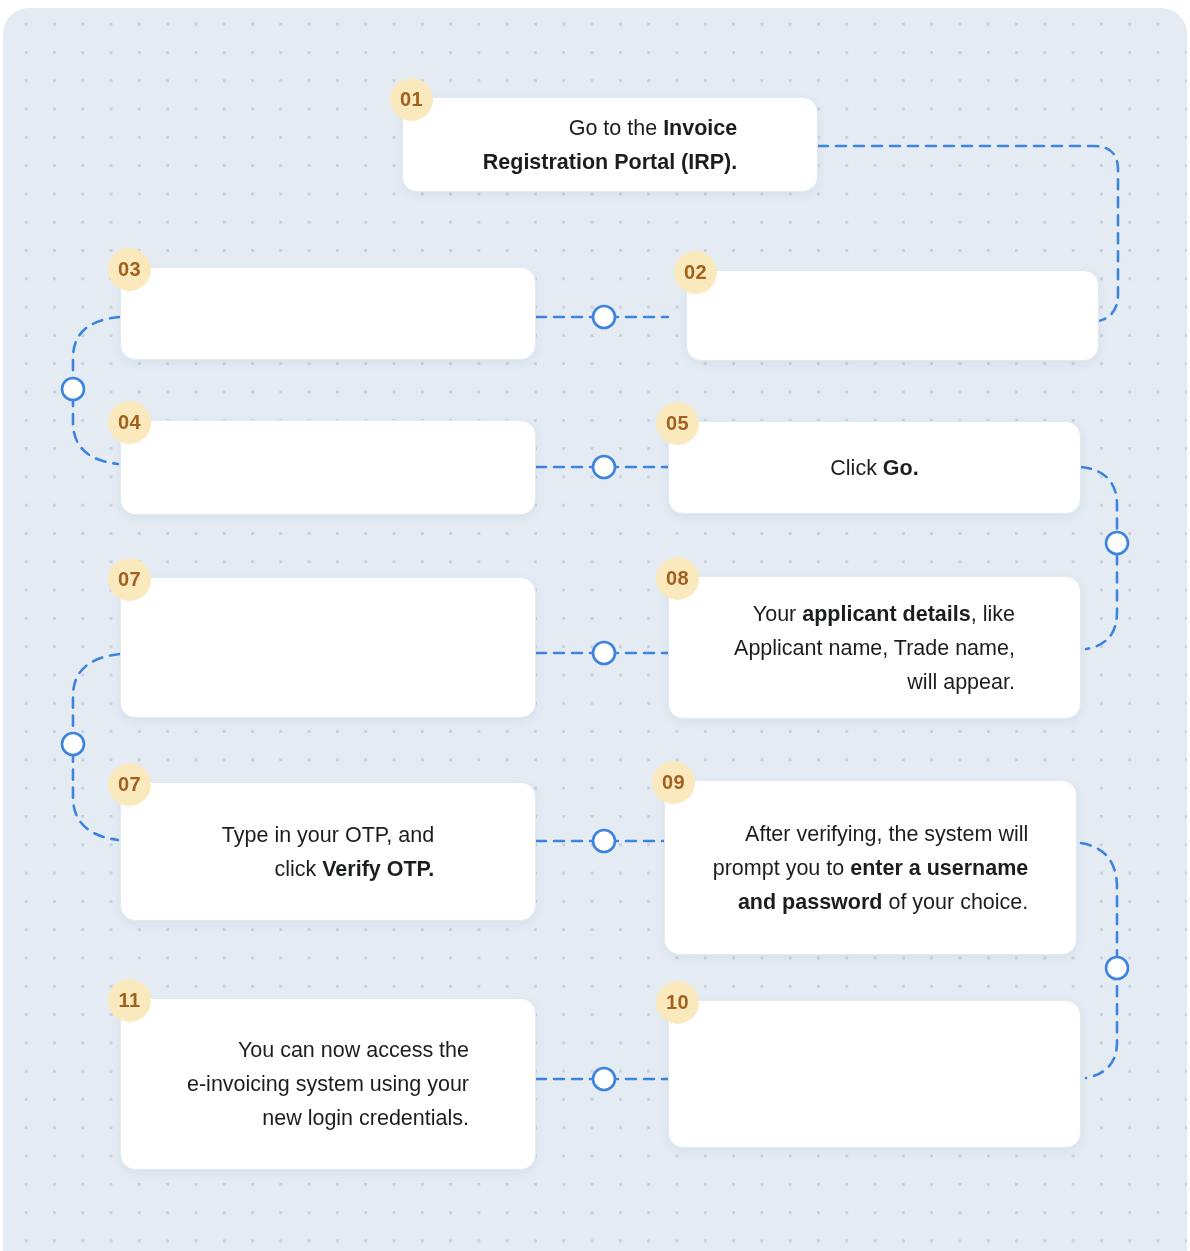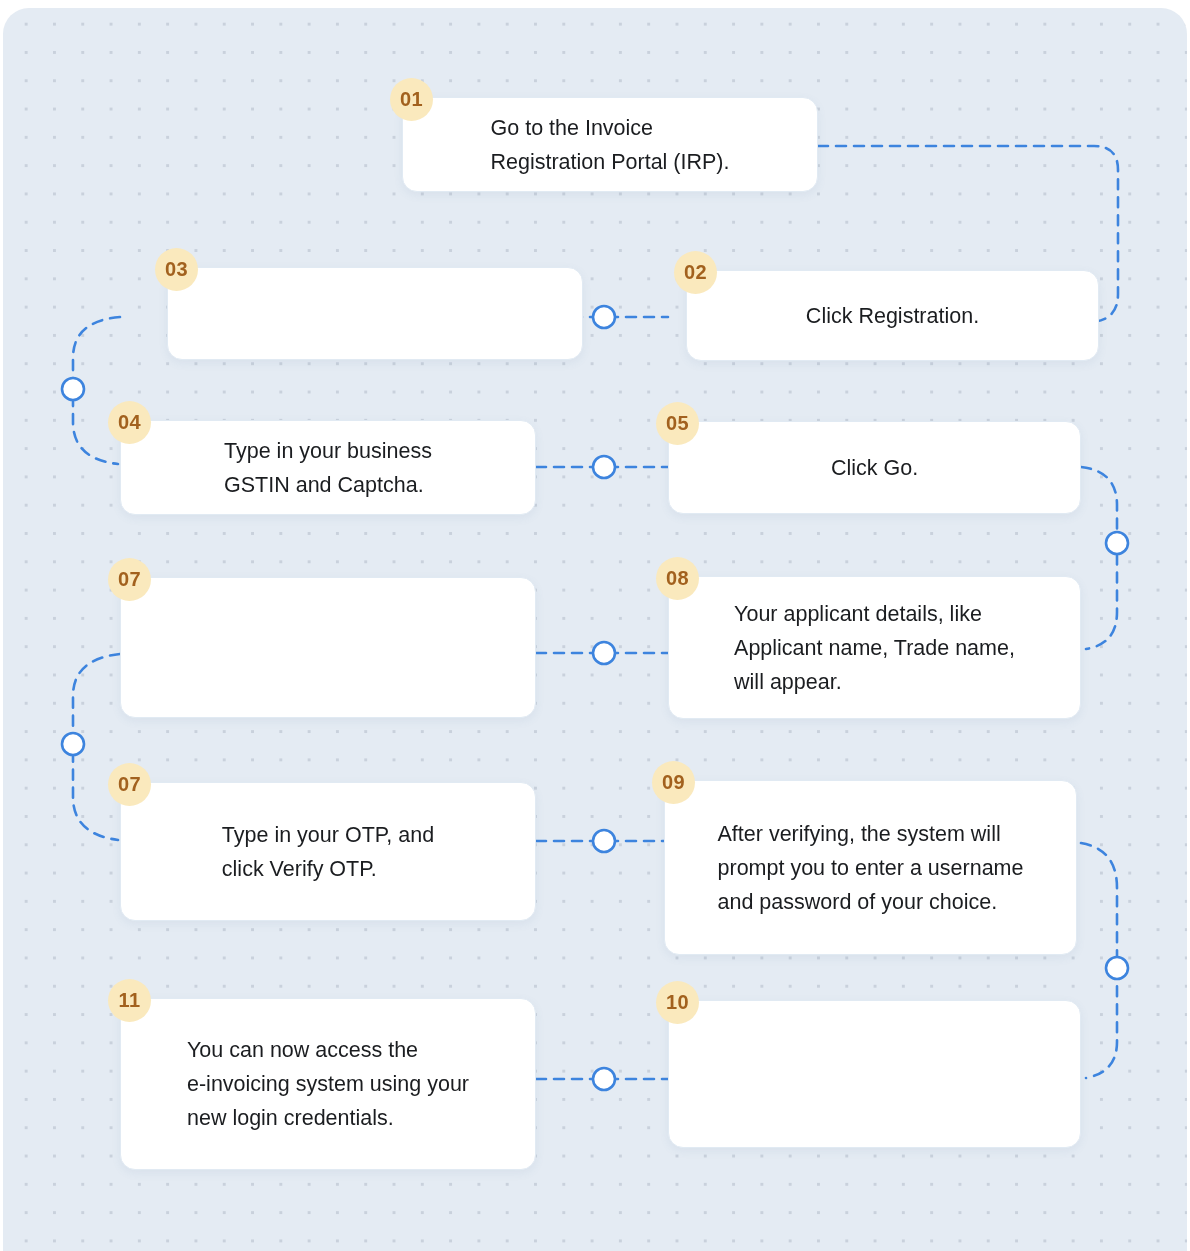--- a/index.html
+++ b/index.html
@@ -40,7 +40,7 @@
     border-radius:15px;
     box-shadow:0 3px 10px rgba(80,110,150,.08);
     display:flex; align-items:center; justify-content:center;
-    text-align:left;
+    text-align:right;
   }
   .card p{
     color:var(--text);

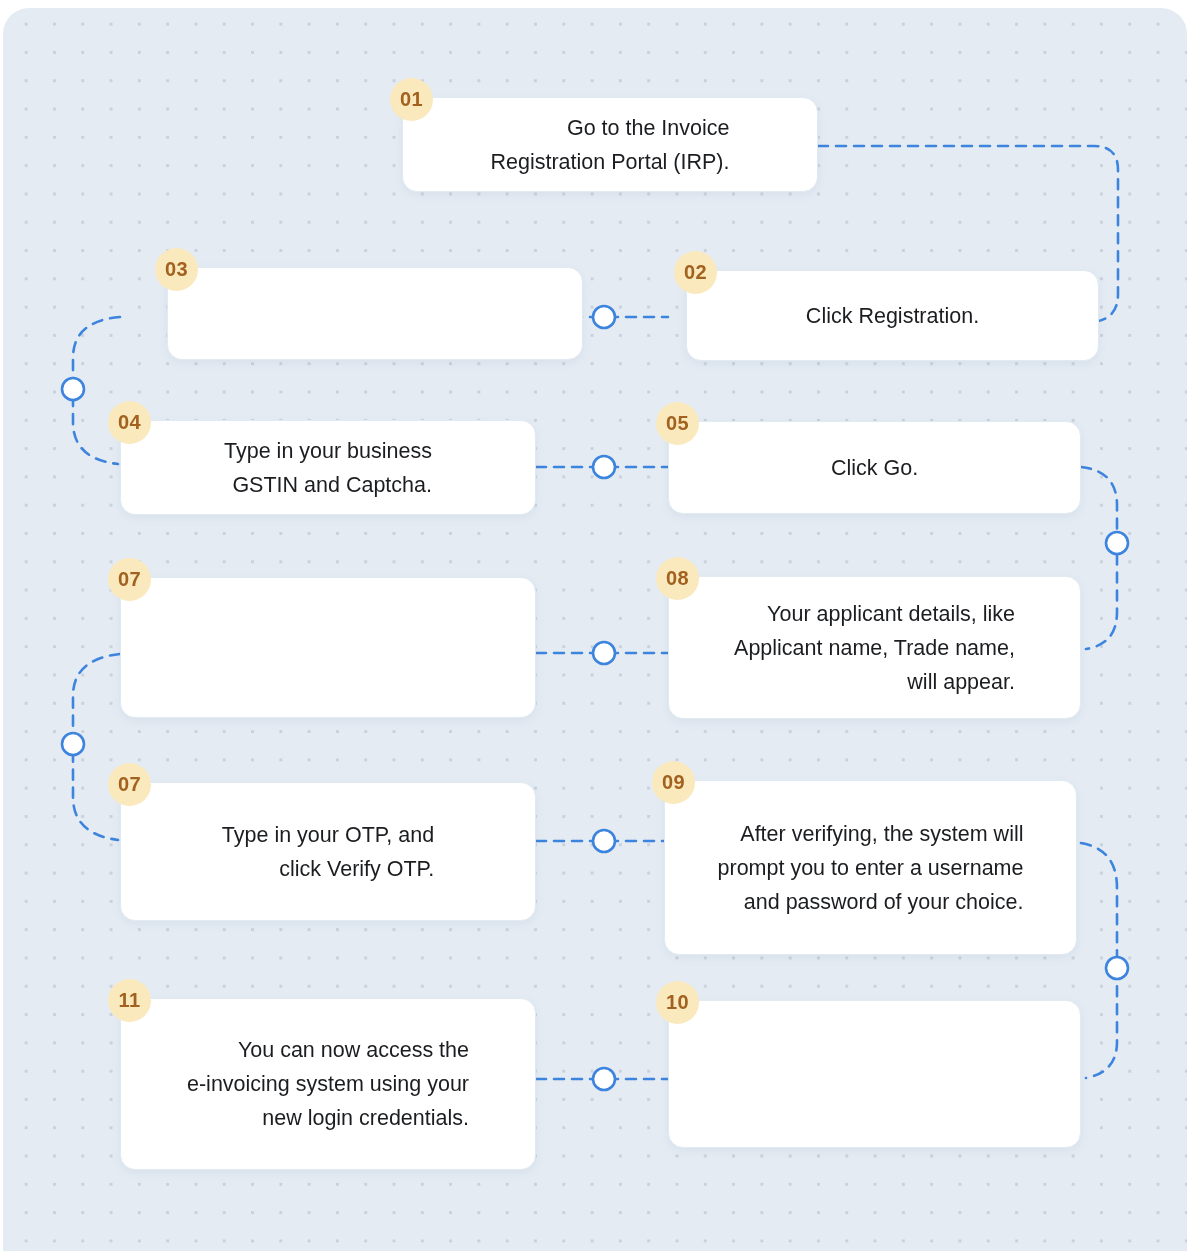--- a/index.html
+++ b/index.html
@@ -49,7 +49,7 @@
     white-space:pre-line;
     padding:0 16px;
   }
-  .card p b{font-weight:400;}
+  .card p b{font-weight:700;}
   .badge{
     position:absolute;
     left:-13px; top:-20px;

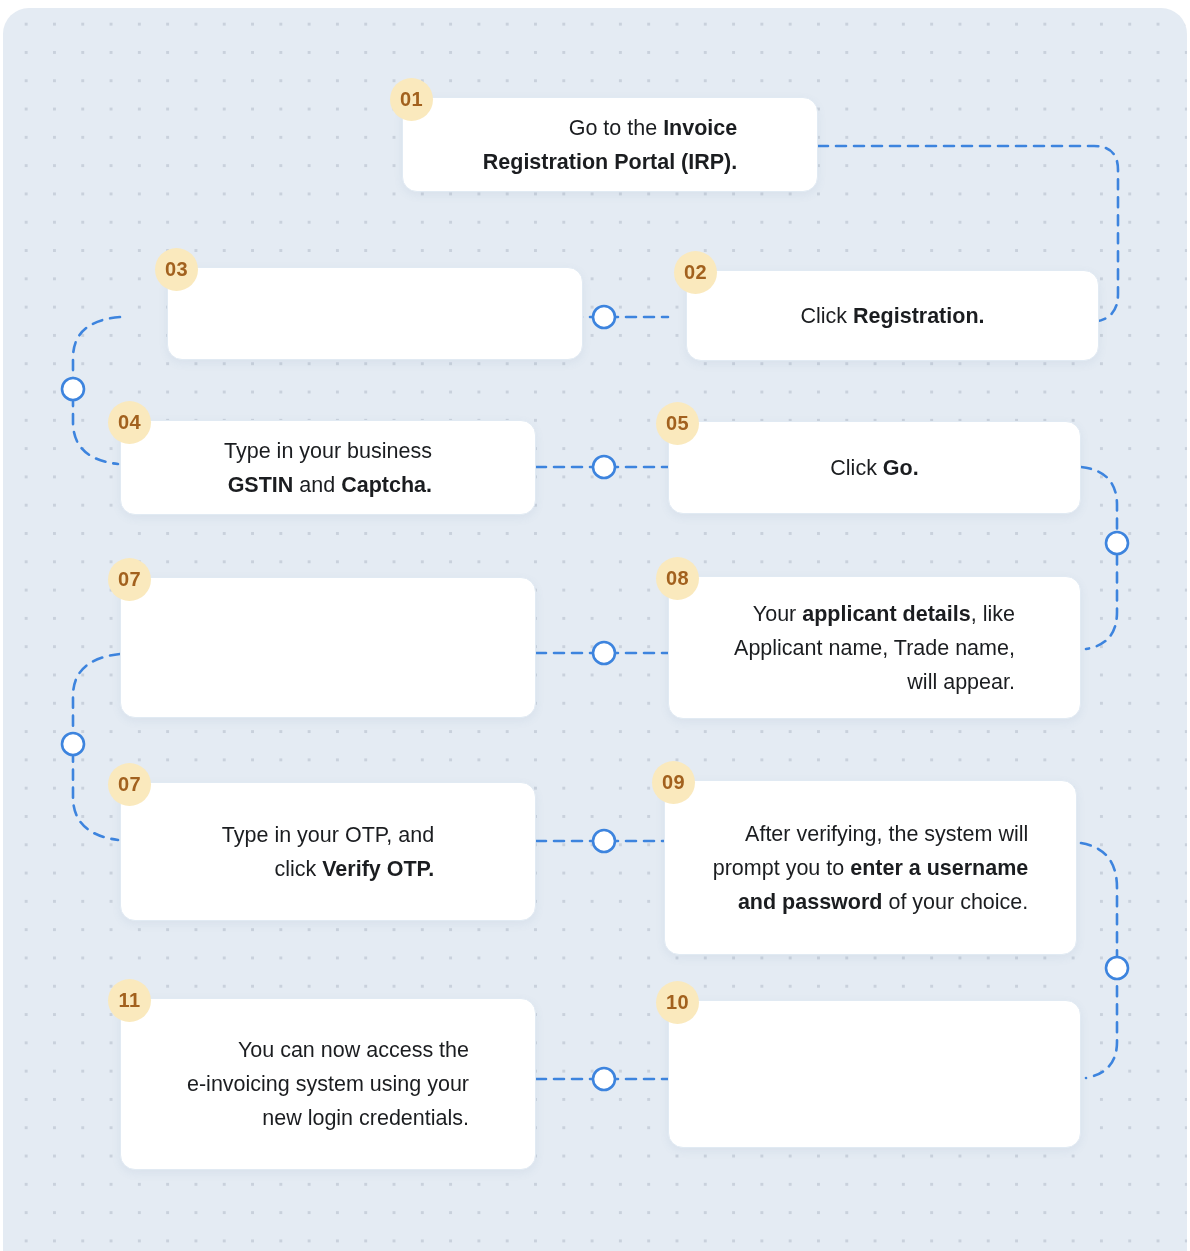--- a/index.html
+++ b/index.html
@@ -63,7 +63,7 @@
   }
   .c01{left:402px; top:97px;  width:416px; height:95px;}
   .c02{left:668px; top:270px; width:413px; height:91px;margin-left:18px;}
-  .c03{left:120px; top:267px; width:416px; height:93px;margin-left:47px;}
+  .c03{left:120px; top:267px; width:416px; height:93px;}
   .c04{left:120px; top:420px; width:416px; height:95px;}
   .c05{left:668px; top:421px; width:413px; height:93px;}
   .c06{left:668px; top:576px; width:413px; height:143px;}

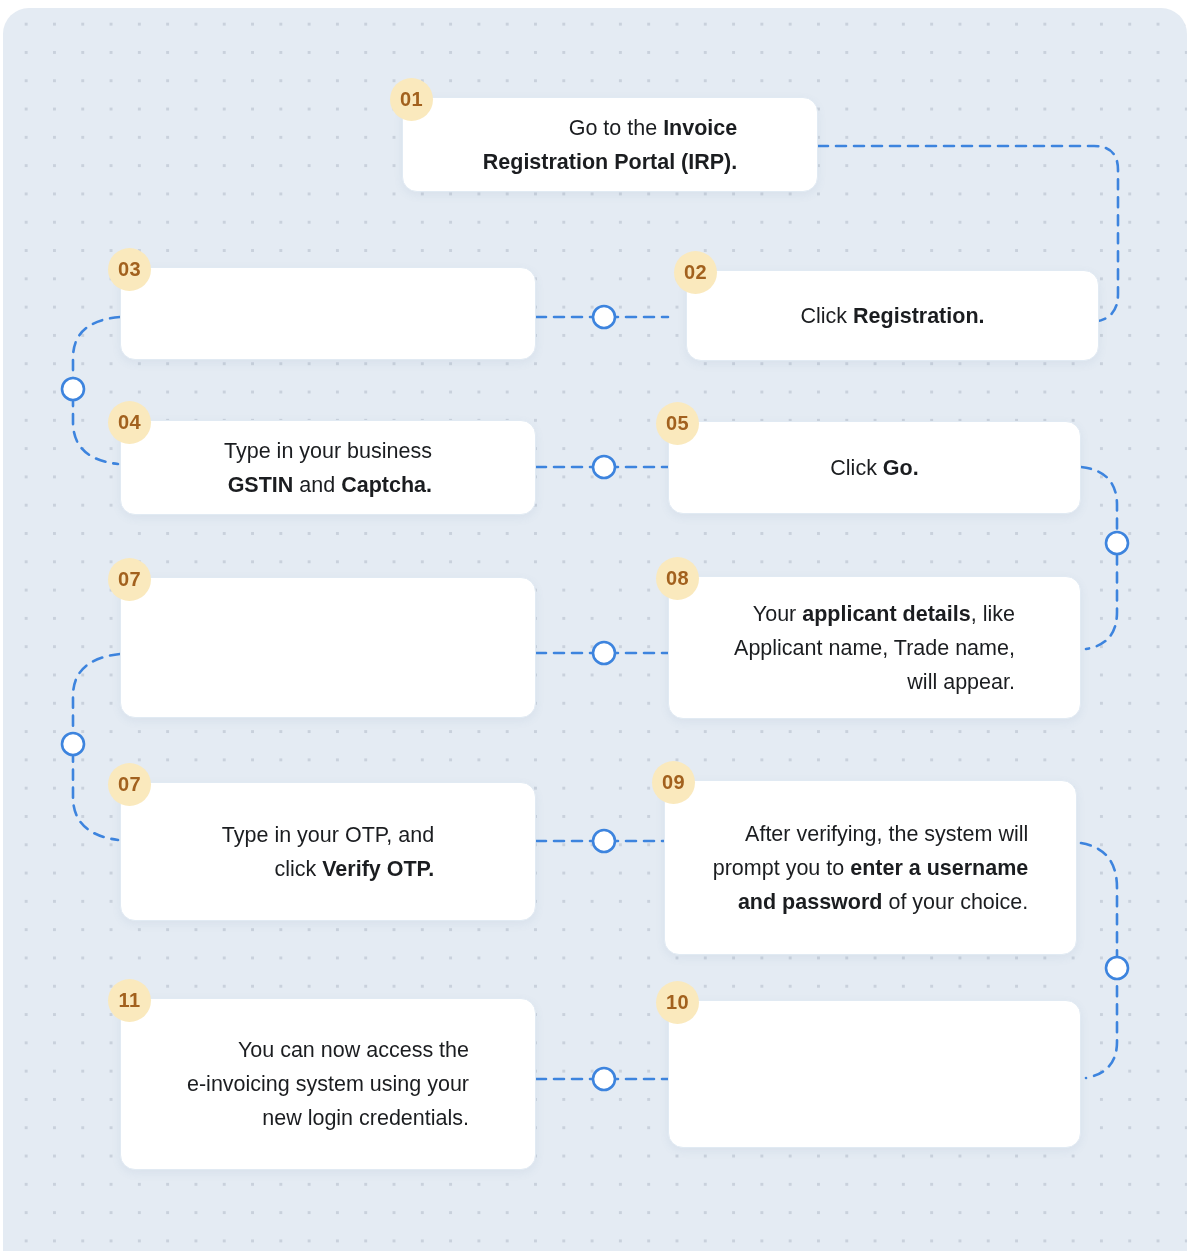--- a/index.html
+++ b/index.html
@@ -112,7 +112,6 @@
 
 <div class="card c02">
   <span class="badge">02</span>
-  <p>Click <b>Registration.</b></p>
 </div>
 
 <div class="card c03">

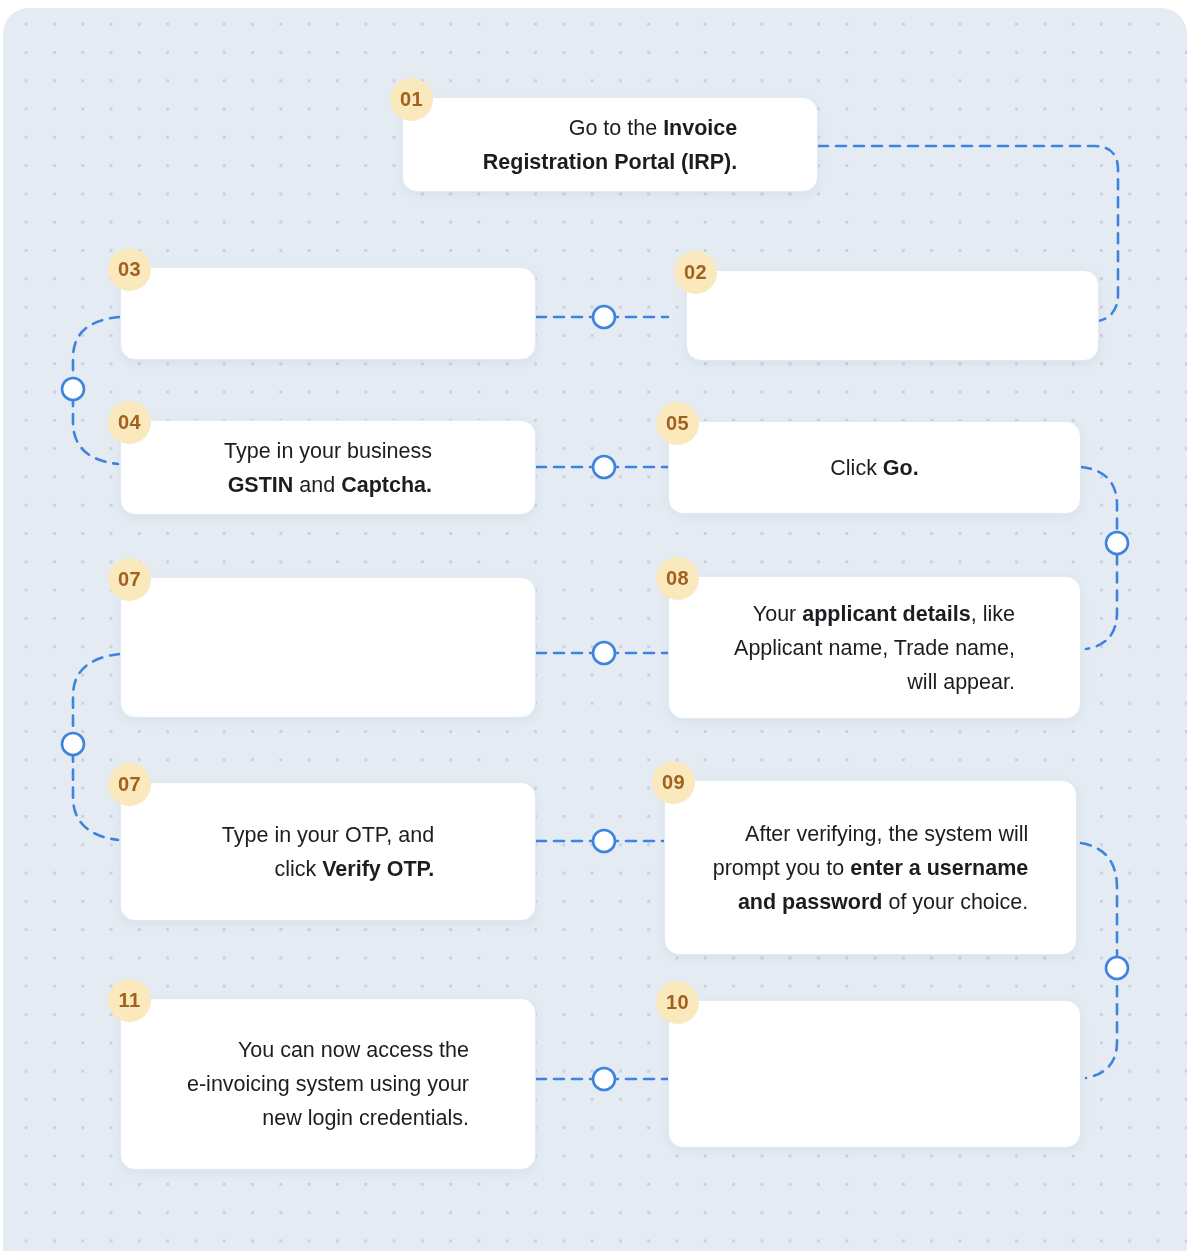--- a/index.html
+++ b/index.html
@@ -120,8 +120,6 @@
 
 <div class="card c04">
   <span class="badge">04</span>
-  <p>Type in your business
-<b>GSTIN</b> and <b>Captcha.</b></p>
 </div>
 
 <div class="card c05">

